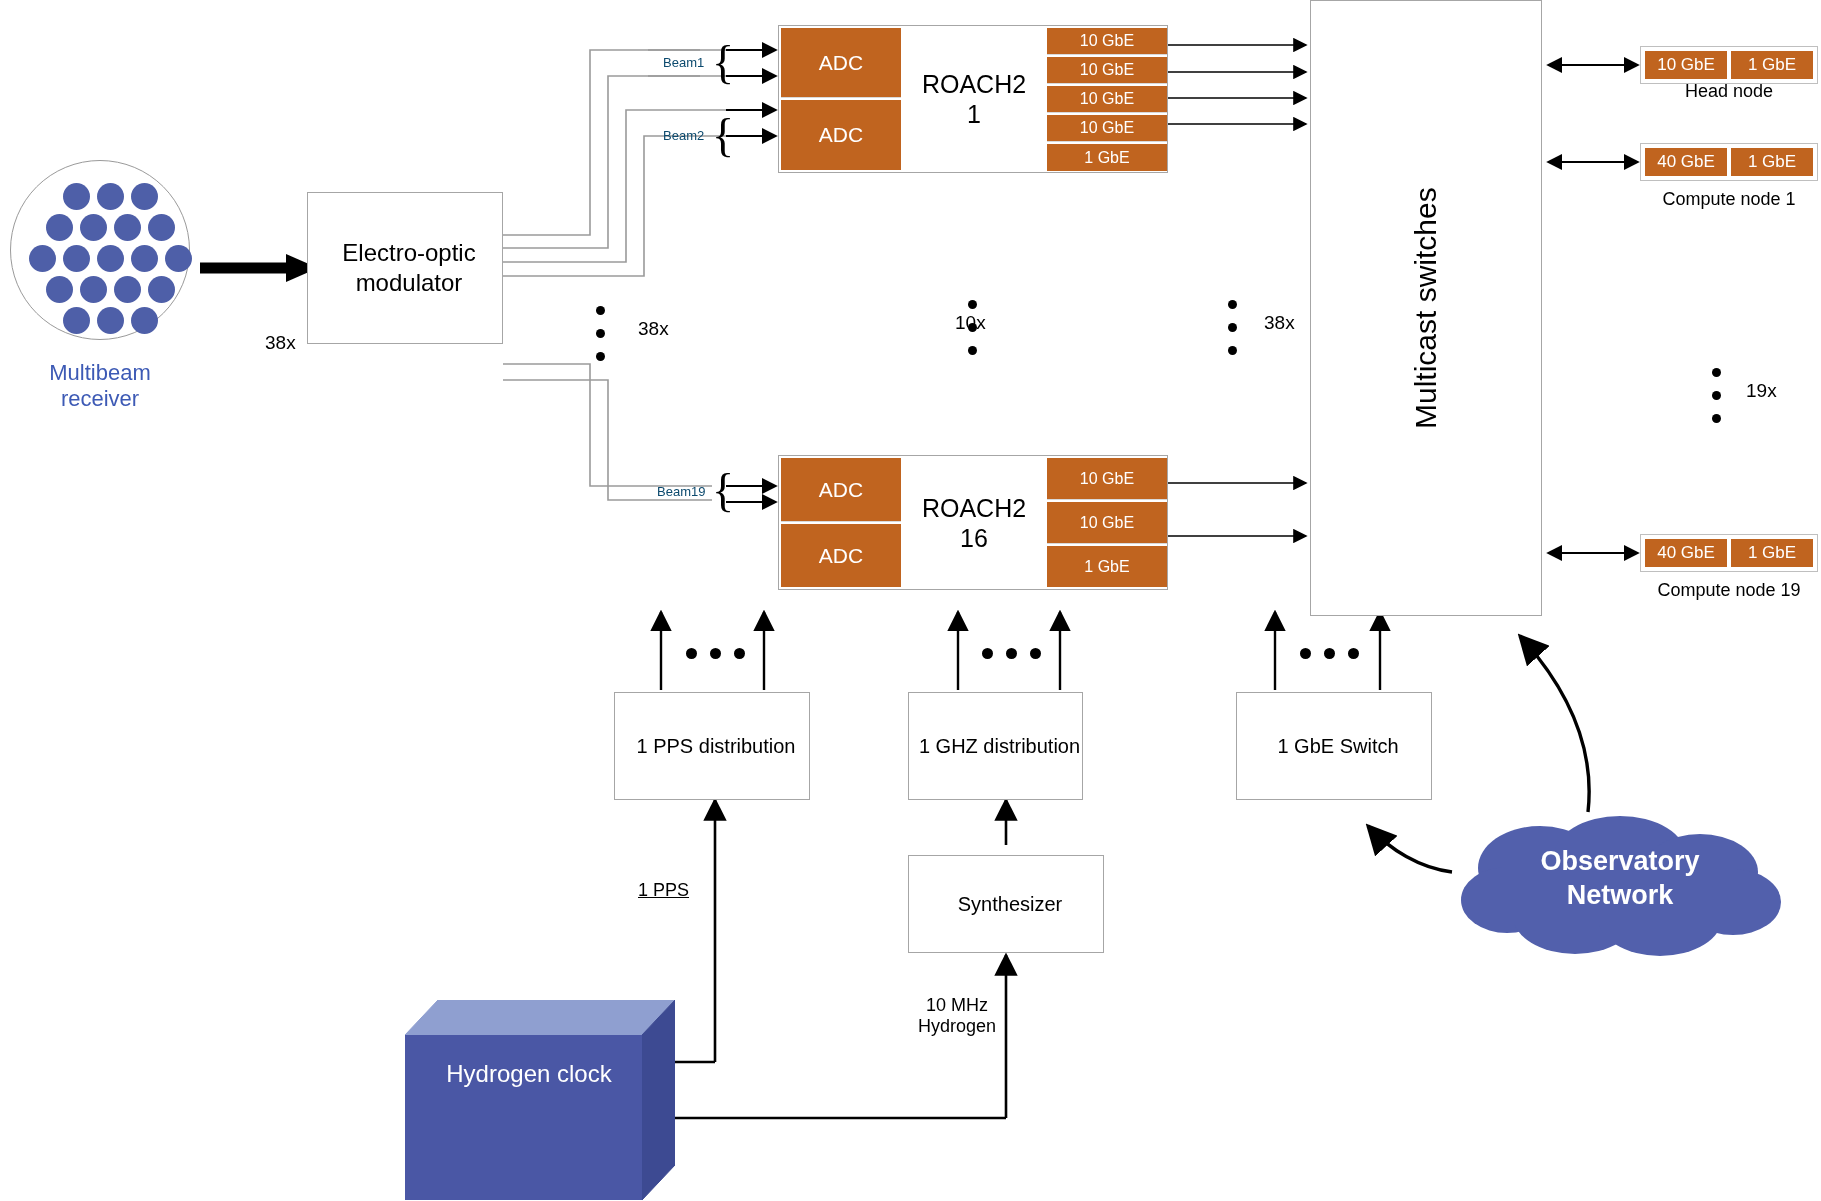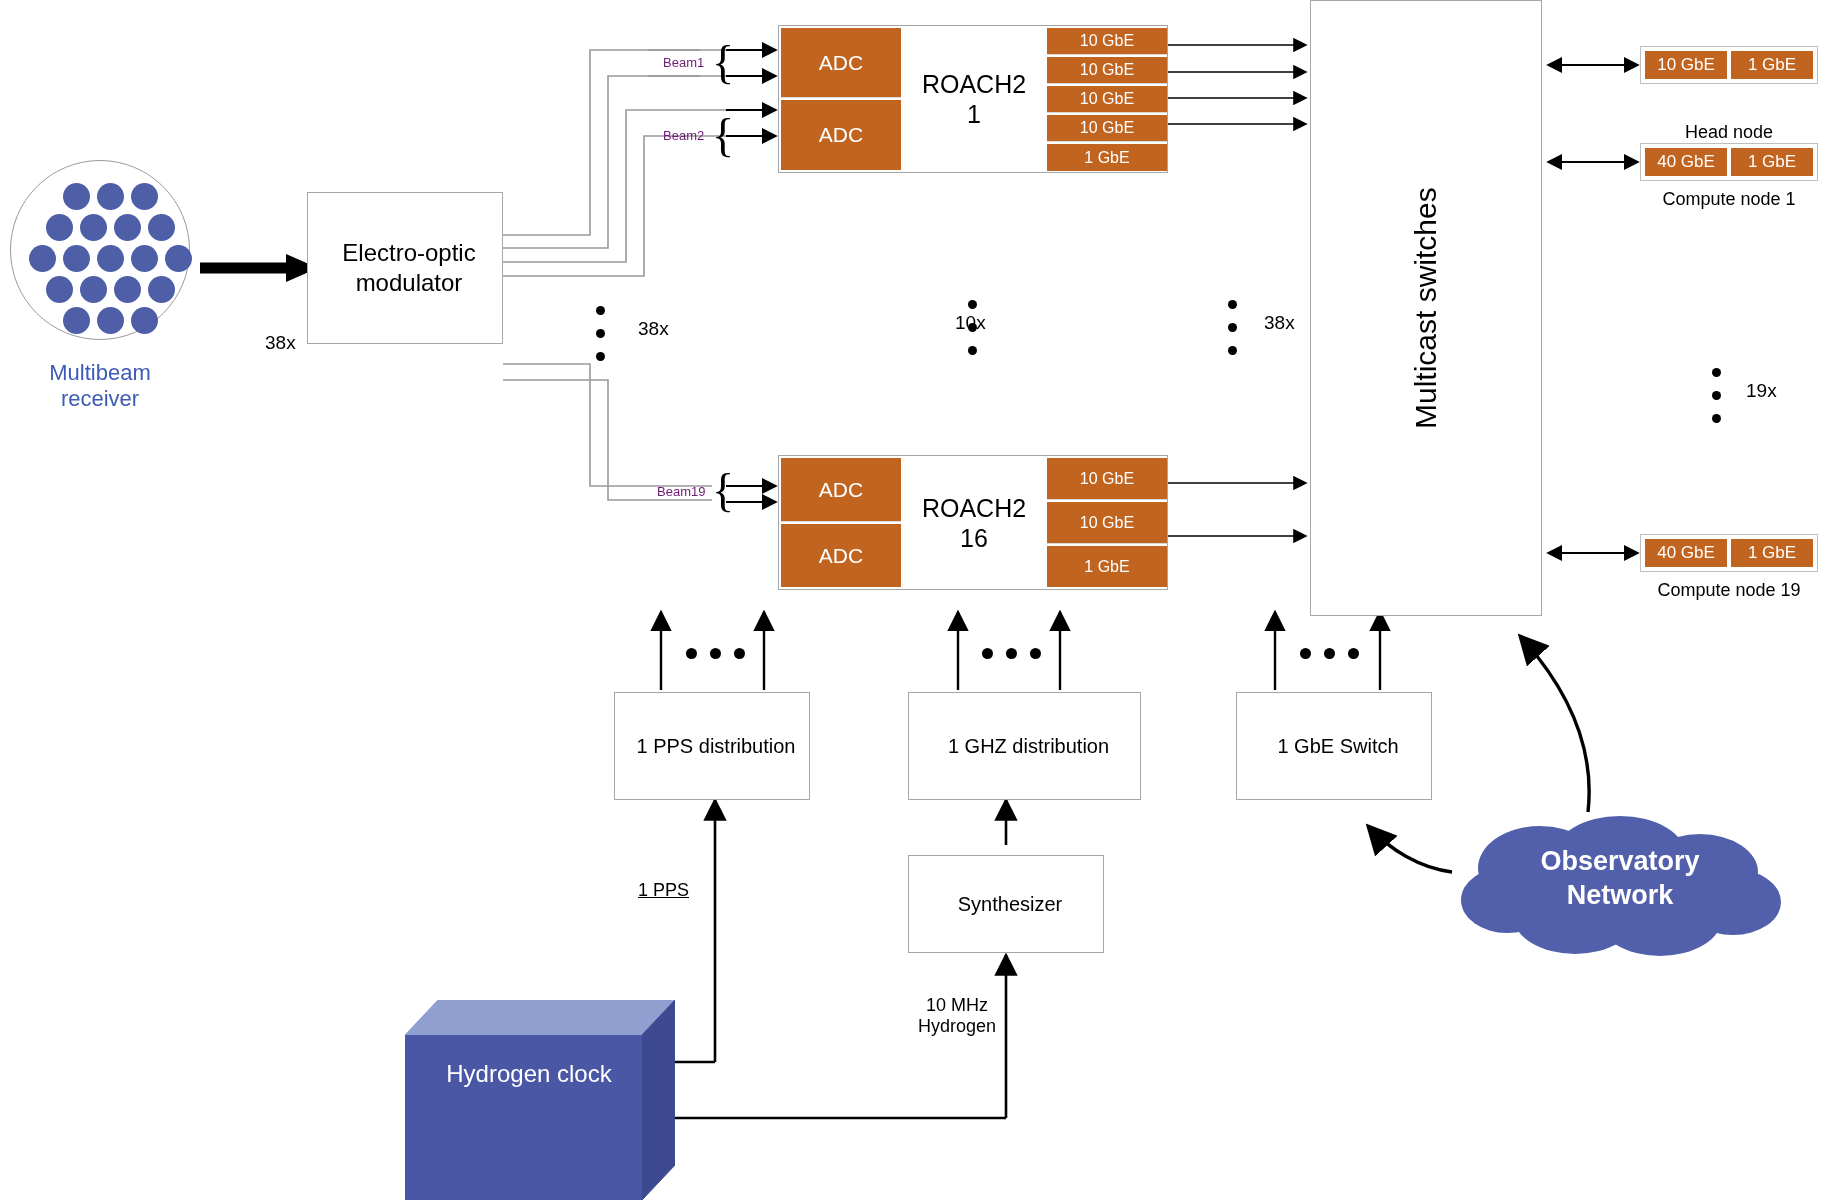--- a/index.html
+++ b/index.html
@@ -113,7 +113,7 @@
   .hdots span { width:11px; height:11px; border-radius:50%; background:#000; }
 
   .mult-lbl { position:absolute; font-size:19px; color:#000; }
-  .beam-lbl { position:absolute; font-size:13px; color:#701a75; }
+  .beam-lbl { position:absolute; font-size:13px; color:#0c4a6e; }
   .brace { position:absolute; font-size:46px; line-height:1; color:#000; font-family:"Liberation Serif", serif; }
 
   svg.wires { position:absolute; left:0; top:0; width:1821px; height:1201px; pointer-events:none; }

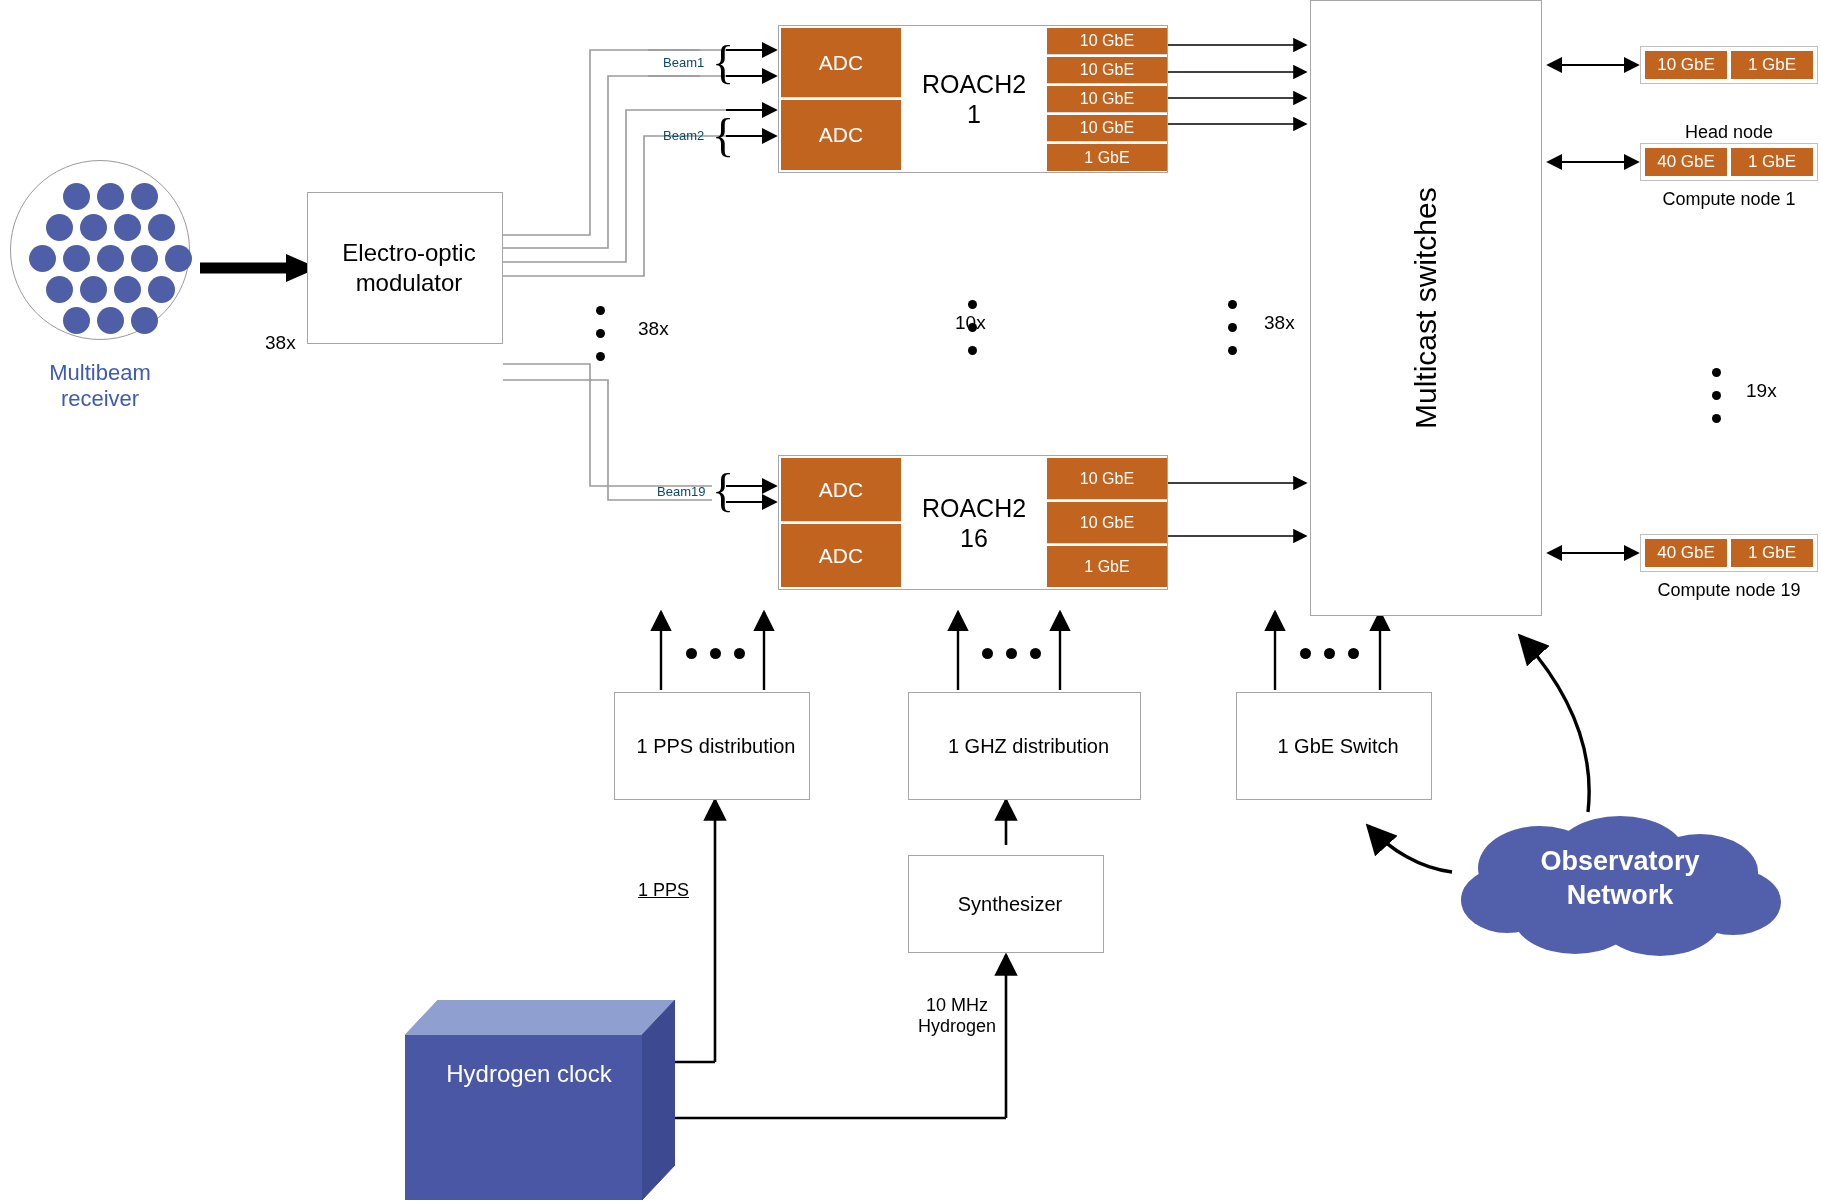--- a/index.html
+++ b/index.html
@@ -313,7 +313,7 @@
     <div class="node-port">10 GbE</div>
     <div class="node-port">1 GbE</div>
   </div>
-  <div class="node-caption" style="left:1640px; top:81px; width:178px;margin-top:41px;">Head node</div>
+  <div class="node-caption" style="left:1640px; top:81px; width:178px;">Head node</div>
 
   <div class="node-group" style="left:1640px; top:143px; width:178px; height:38px;">
     <div class="node-port">40 GbE</div>

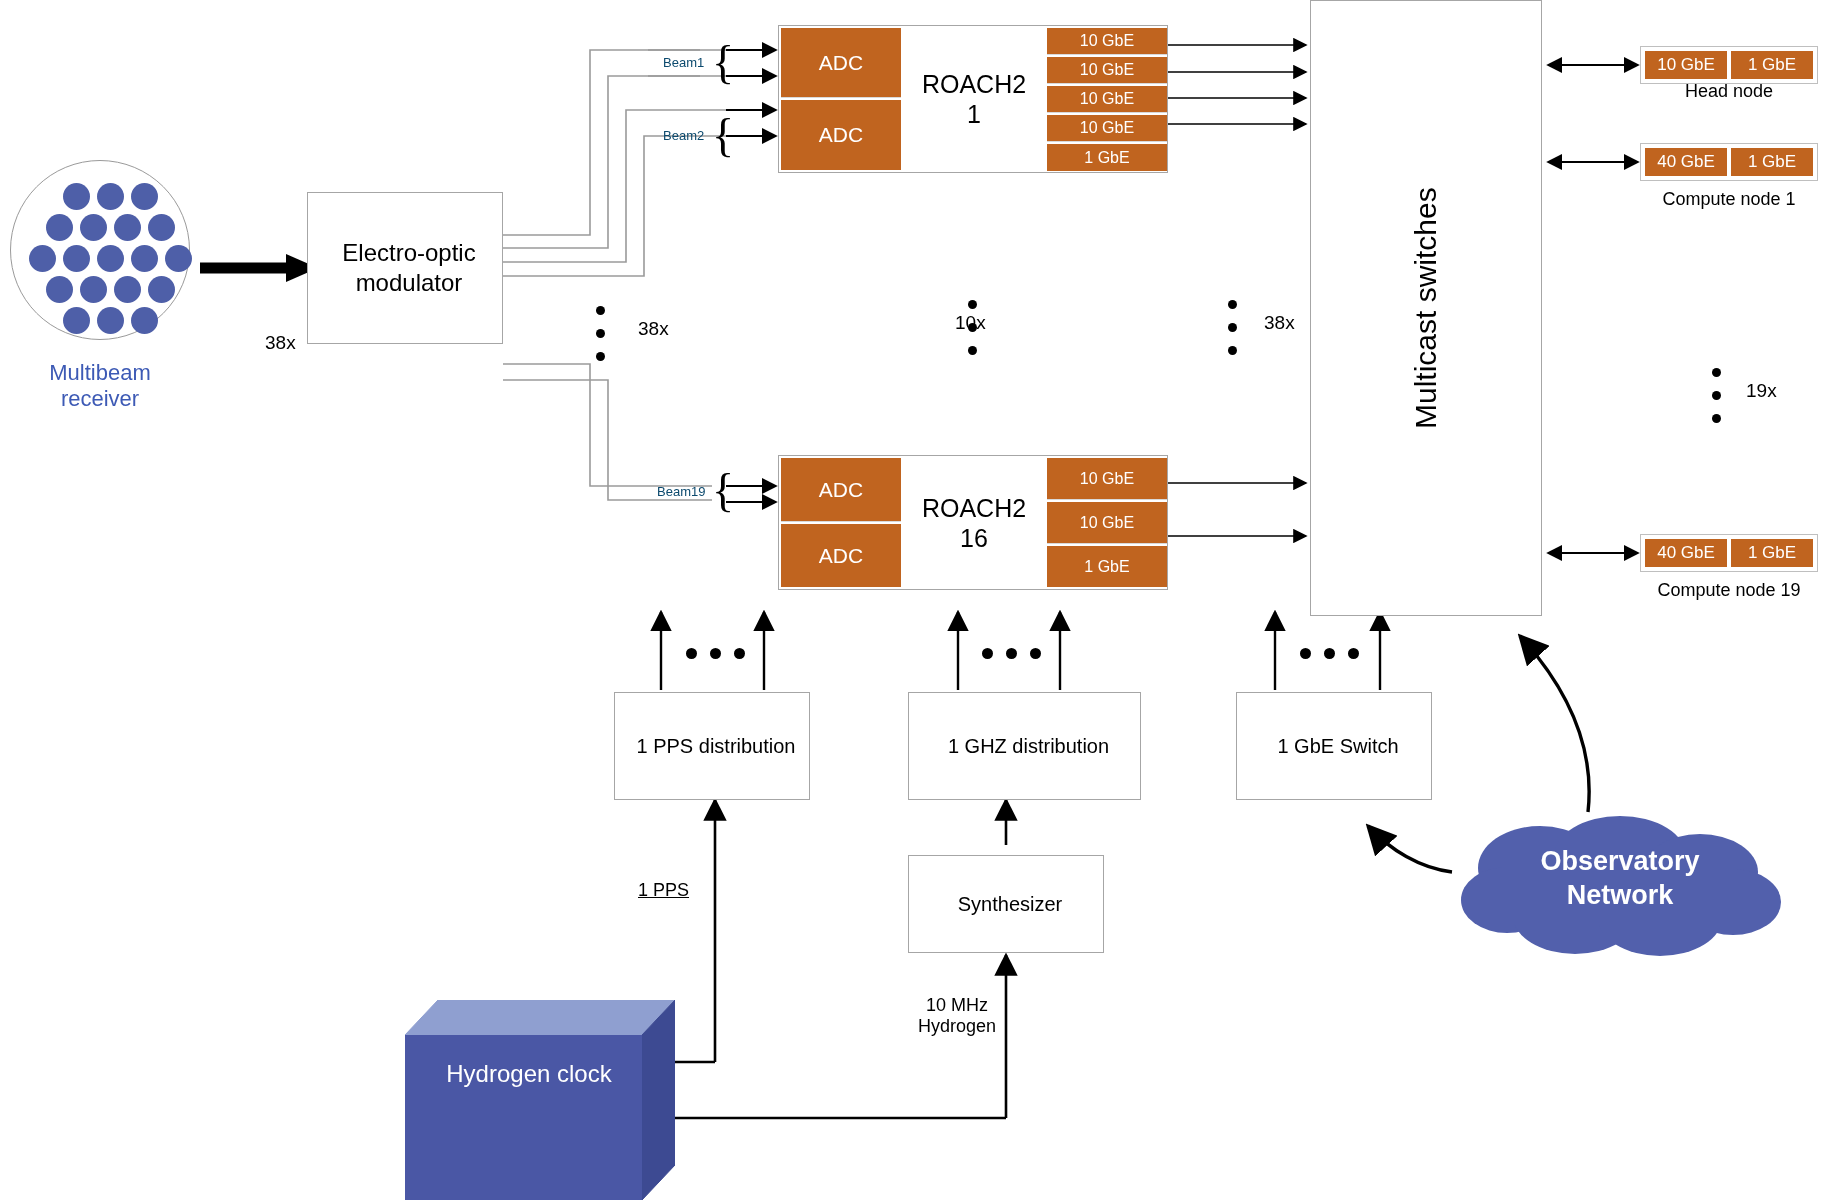--- a/index.html
+++ b/index.html
@@ -354,7 +354,7 @@
     <span>1 PPS distribution</span>
   </div>
 
-  <div class="box dist-box" style="left:908px; top:692px; width:233px; height:108px;">
+  <div class="box dist-box" style="left:908px; top:692px; width:175px; height:108px;">
     <span>1 GHZ distribution</span>
   </div>
 

